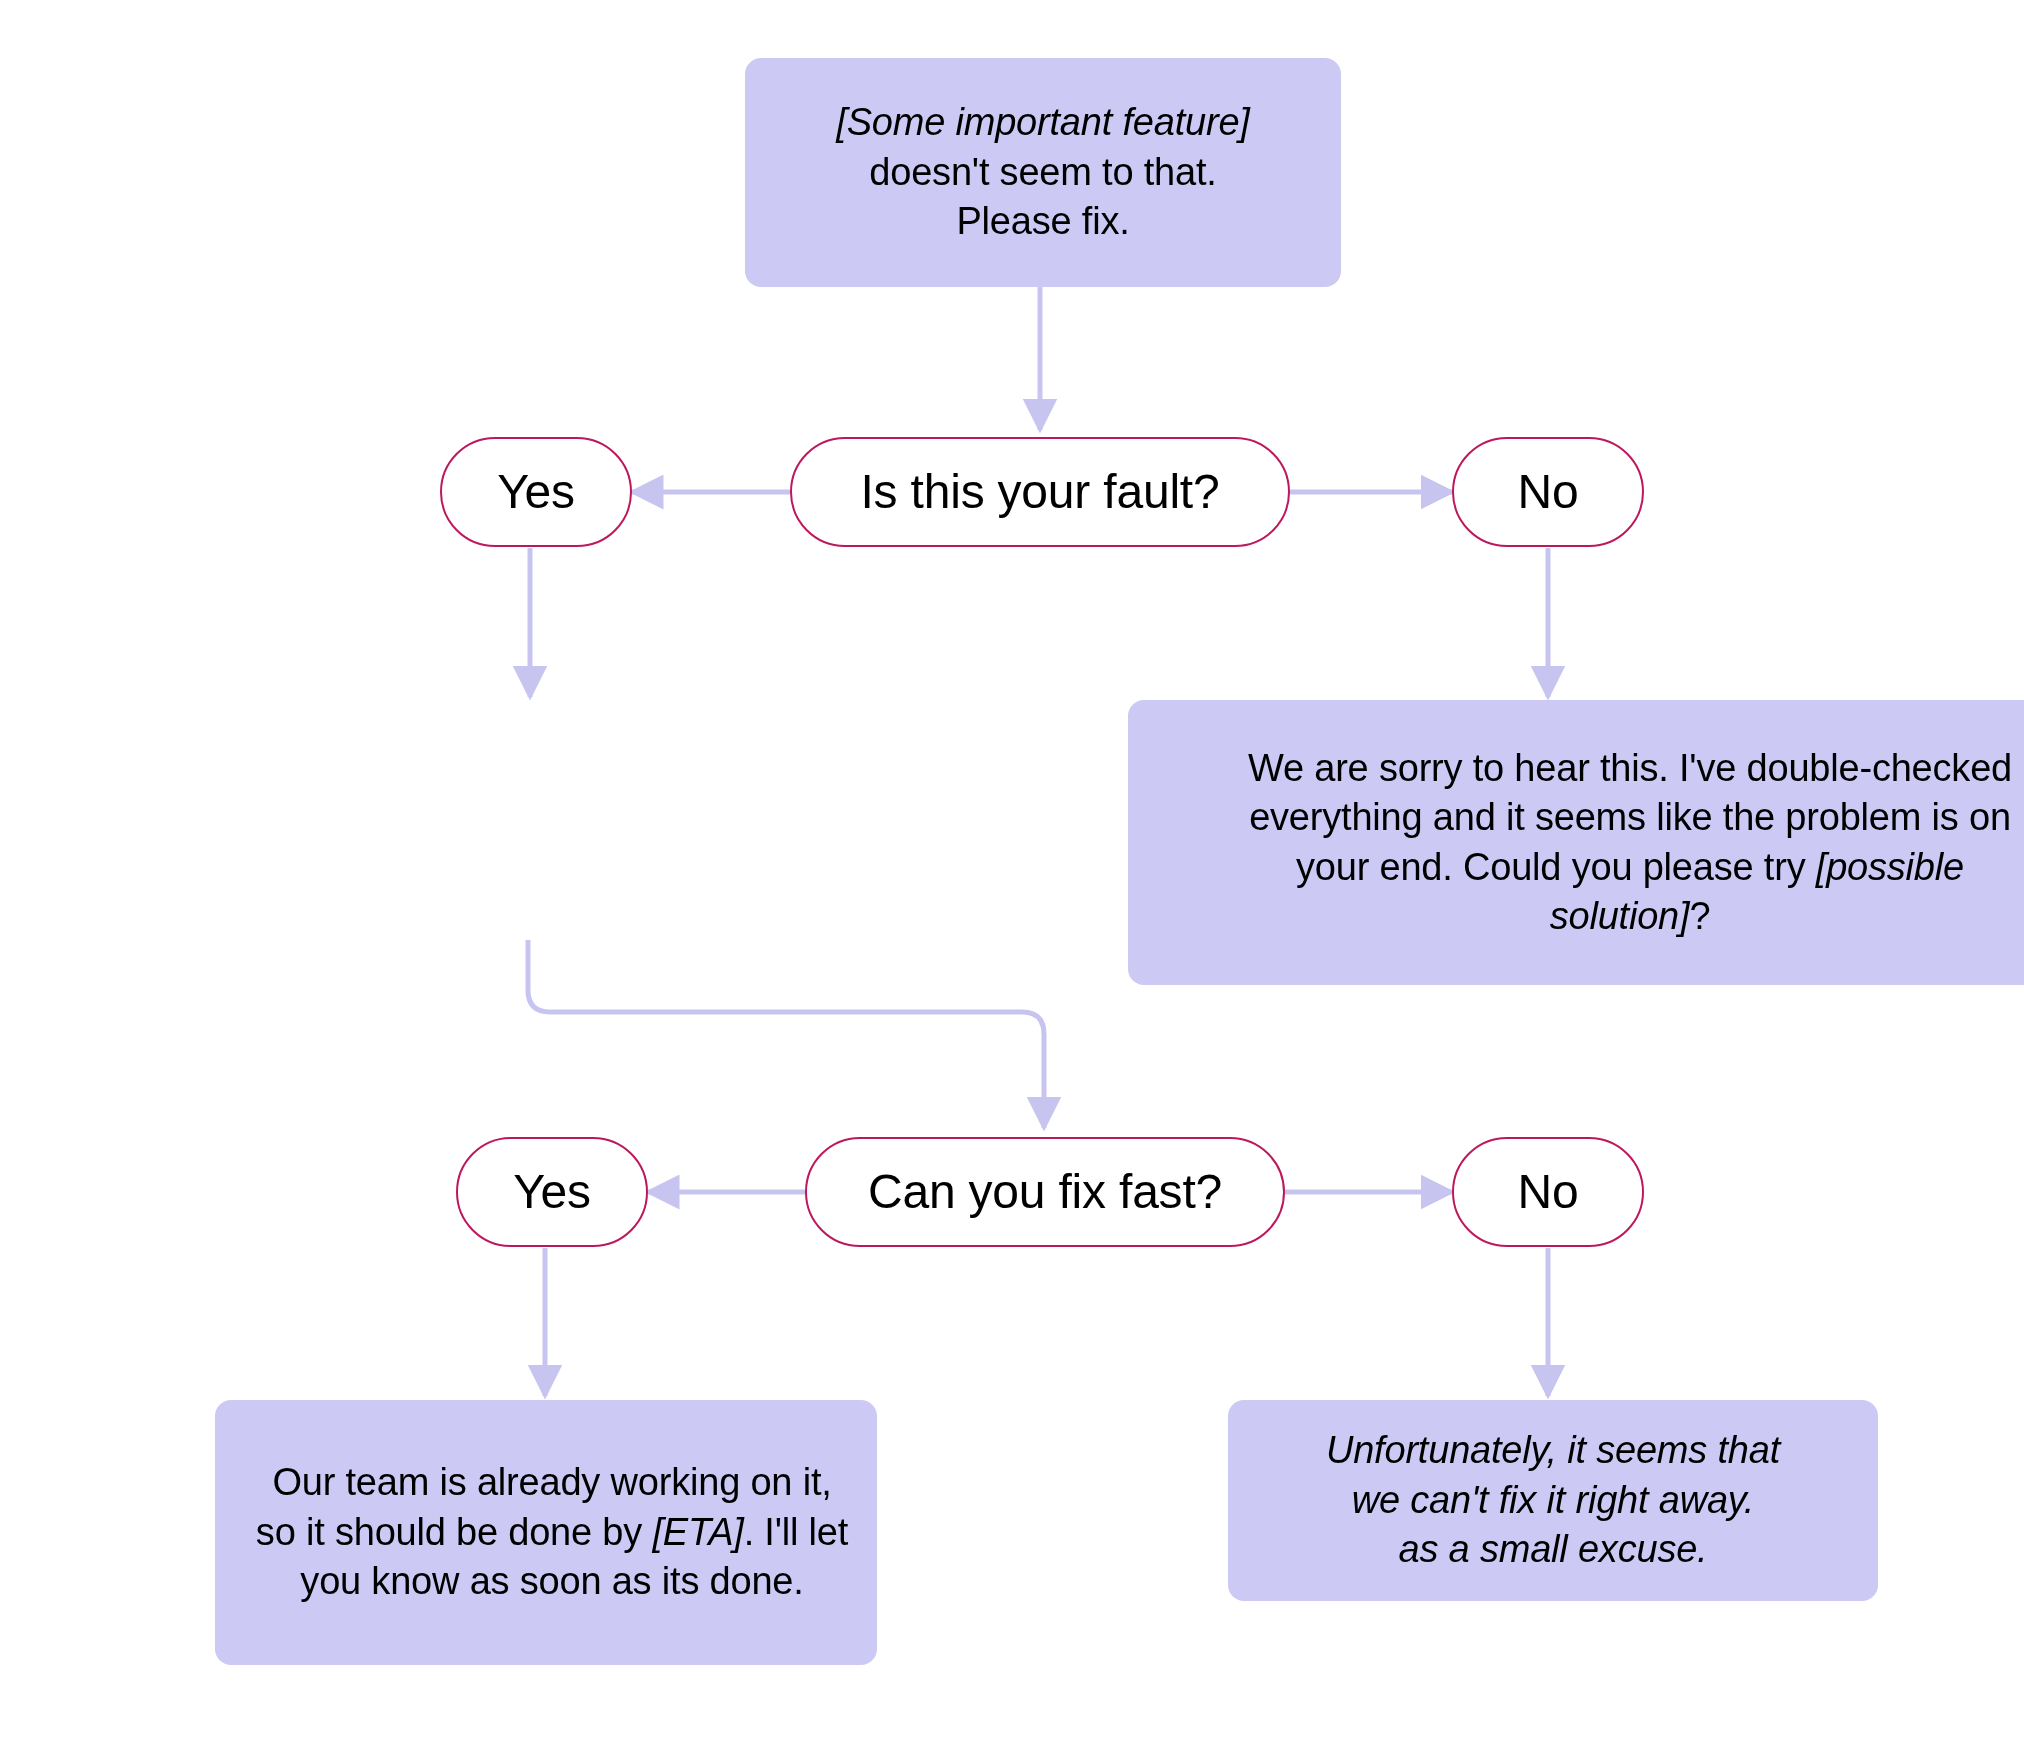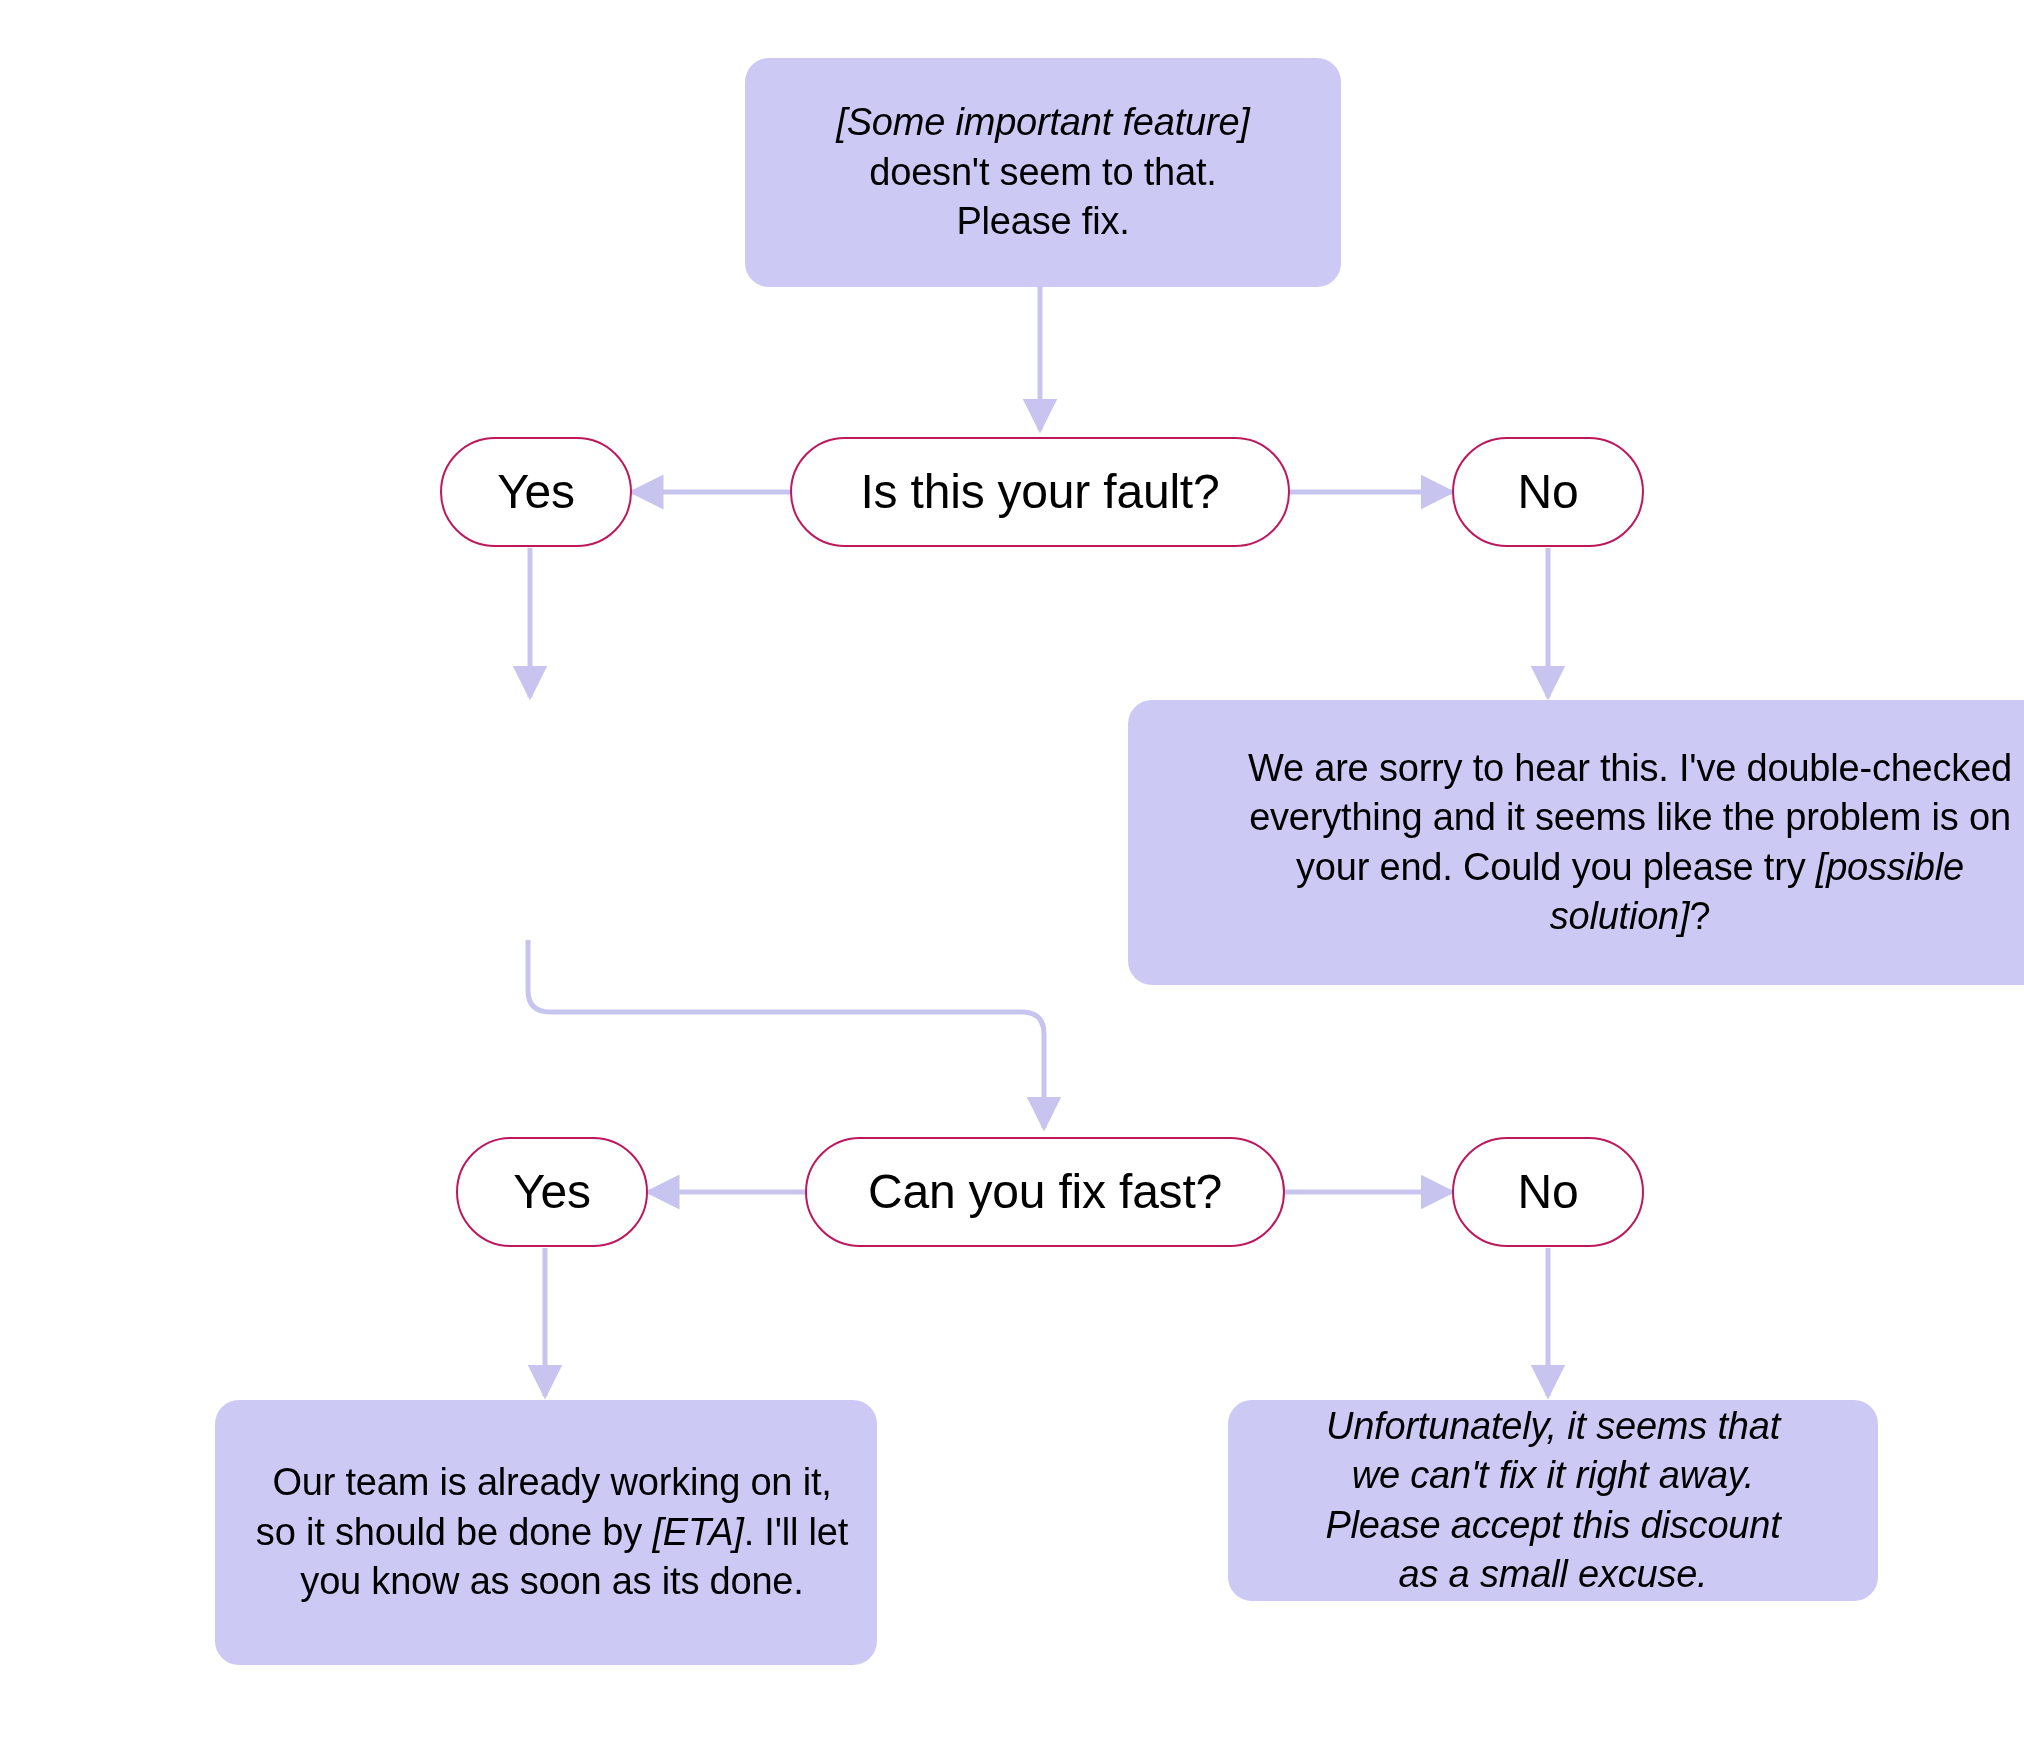--- a/index.html
+++ b/index.html
@@ -34,7 +34,7 @@
   }
   .msg {
     background: #cccaf5;
-    border-radius: 24px;
+    border-radius: 16px;
     font-size: 38px;
     line-height: 1.30;
     padding: 14px 22px;

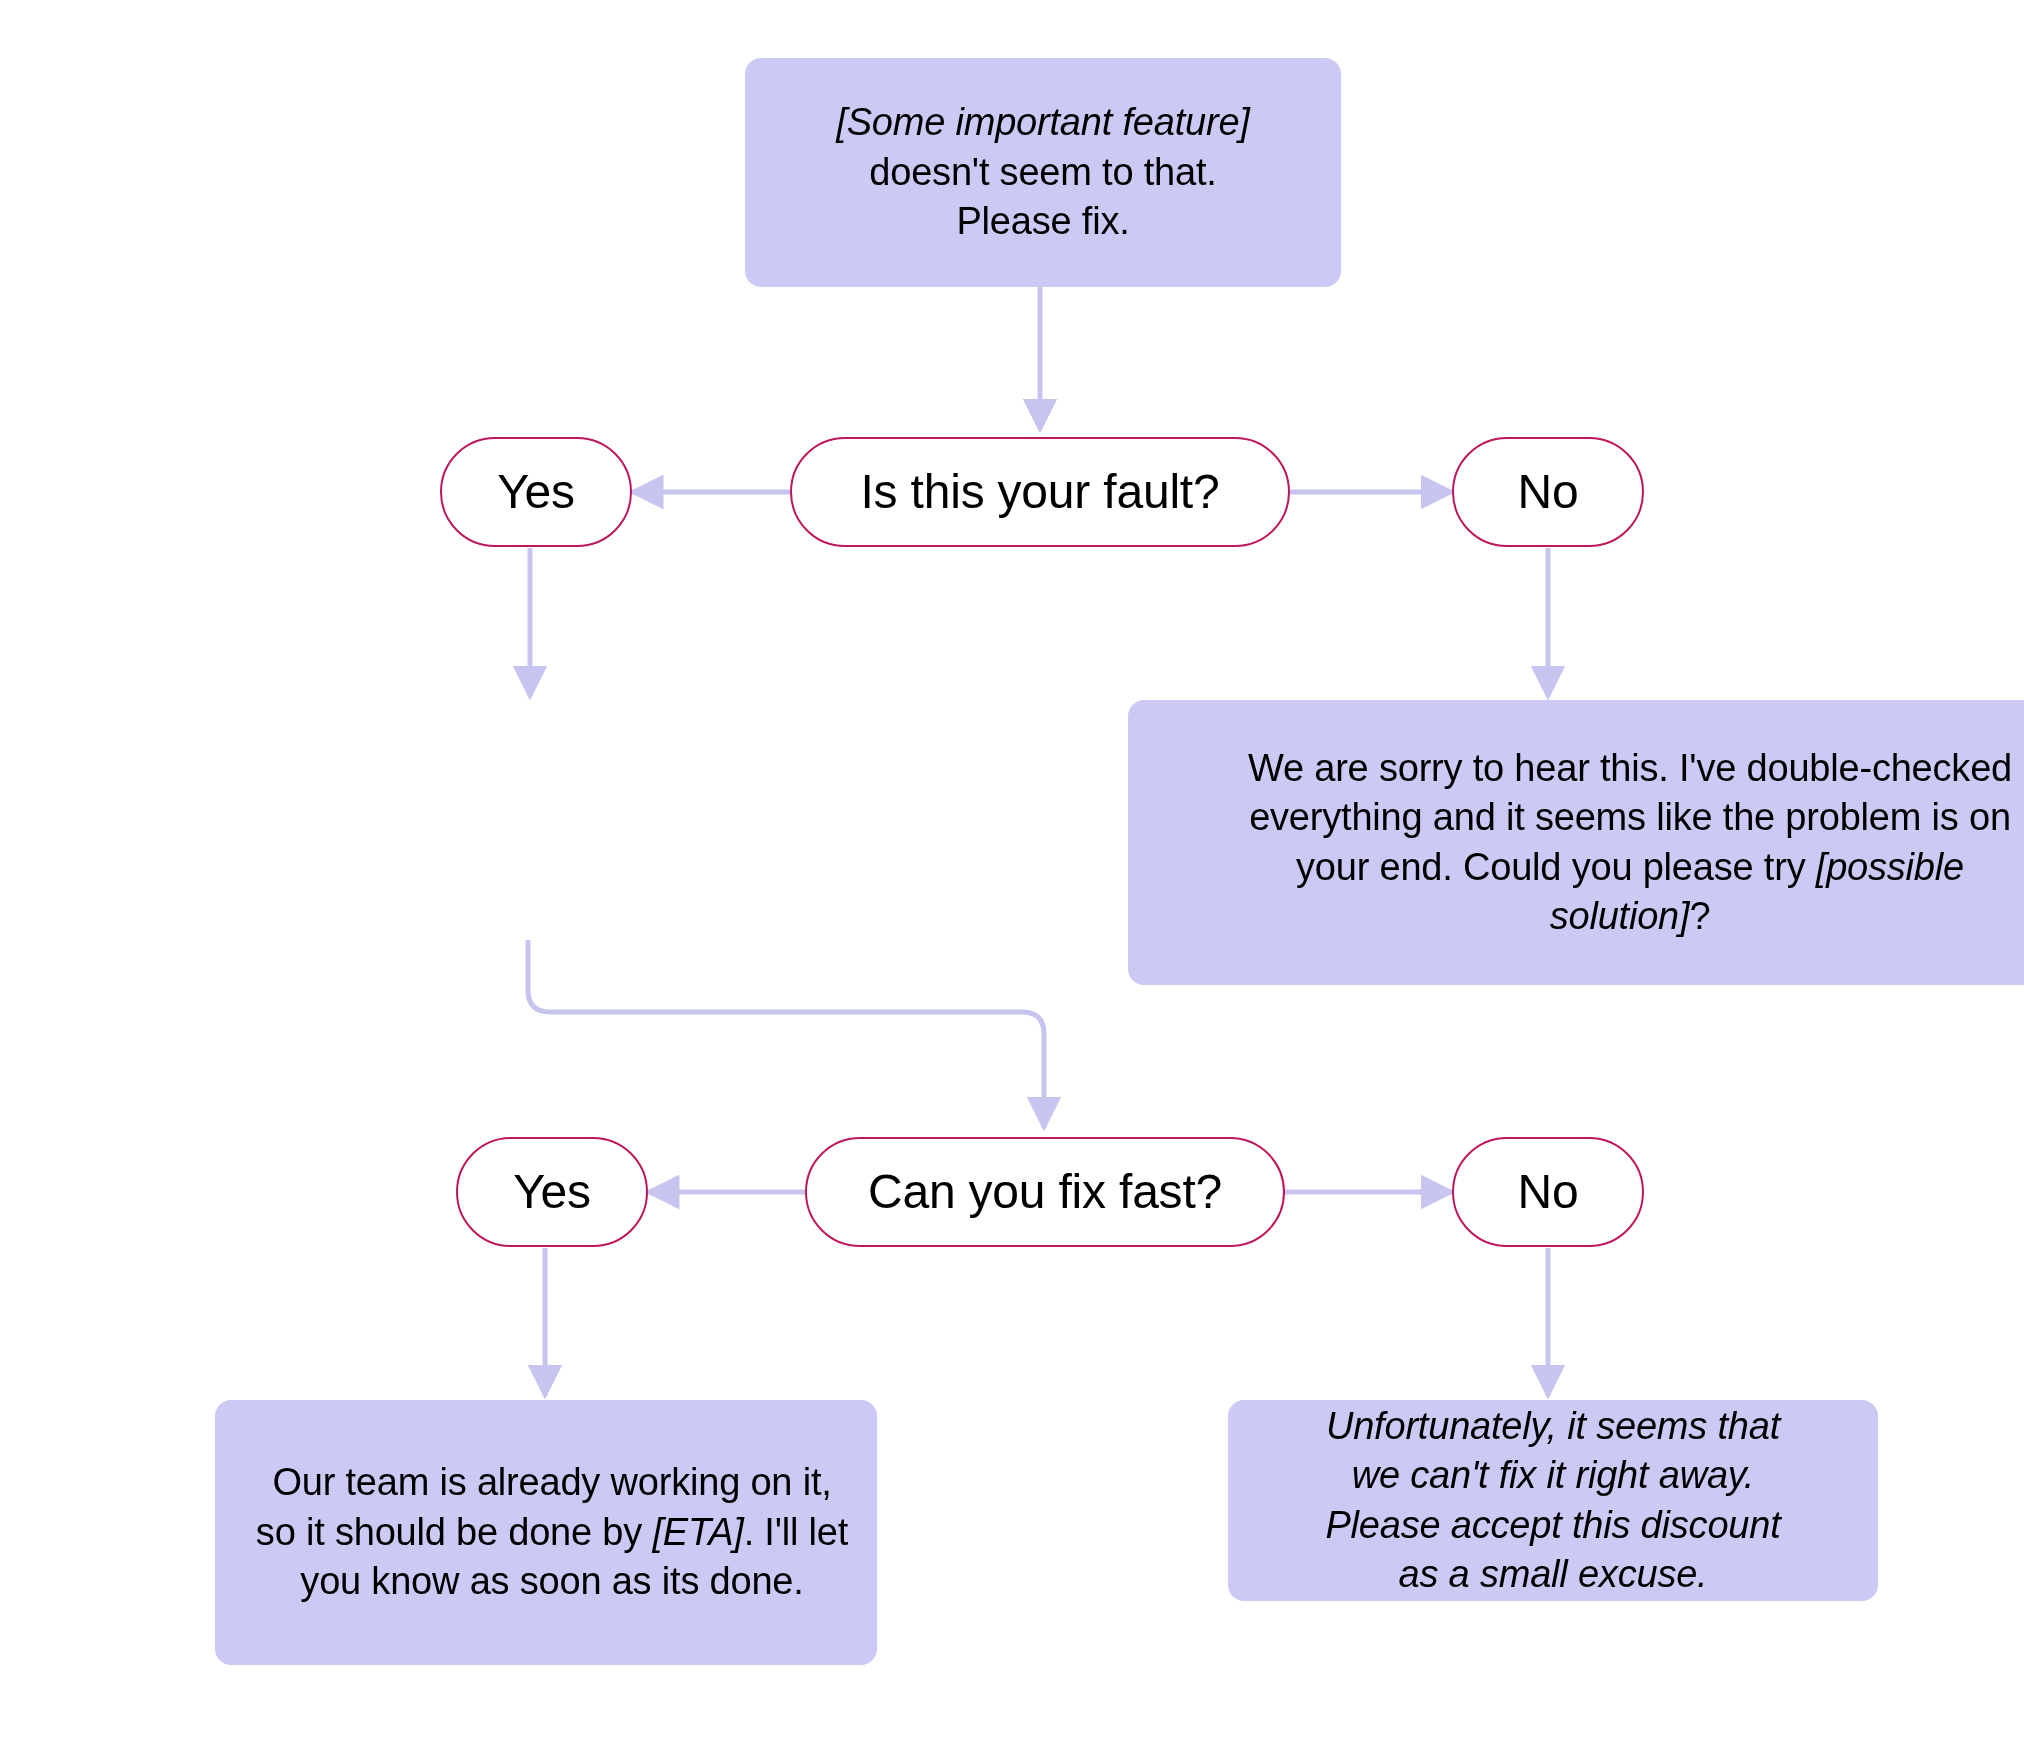--- a/index.html
+++ b/index.html
@@ -134,7 +134,6 @@
     <div>
       <span class="ln">Unfortunately, it seems that</span>
       <span class="ln">we can't fix it right away.</span>
-      <span class="ln">Please accept this discount</span>
       <span class="ln">as a small excuse.</span>
     </div>
   </div>

